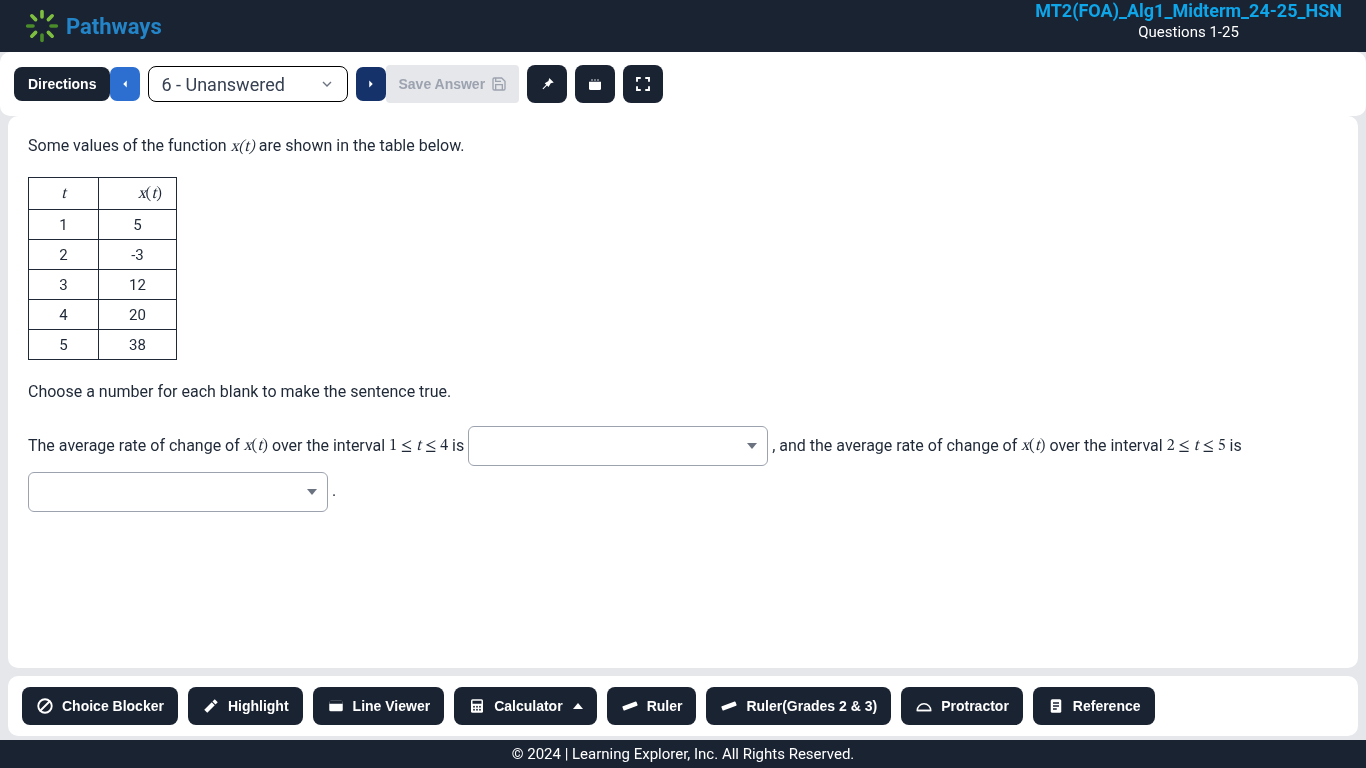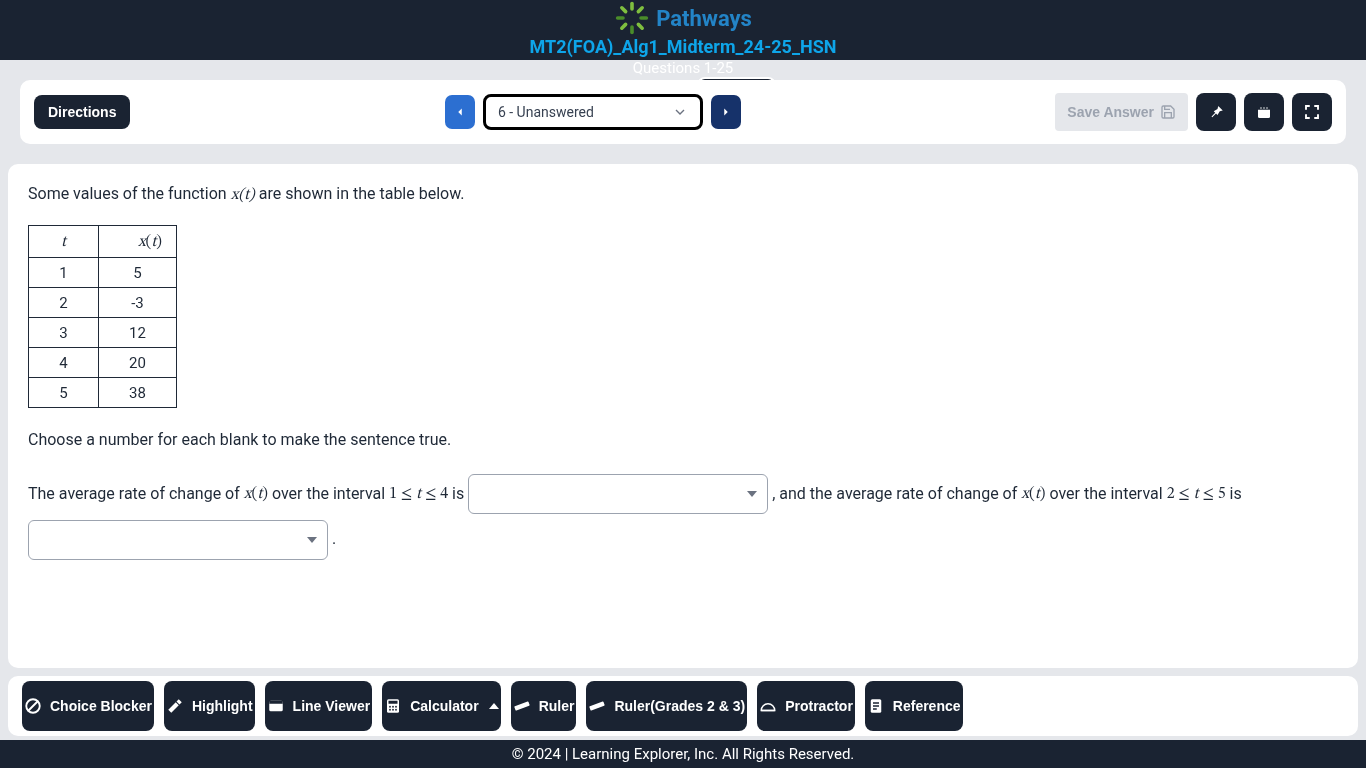--- a/index.html
+++ b/index.html
@@ -20,12 +20,10 @@
   .header {
     background: #1a2332;
     color: #fff;
-    height: 60px;
-    display: flex;
-    align-items: center;
+    height: 52px;
+    display: flex;
     padding: 0 24px;
     justify-content: space-between;
-    flex-direction: column;
   }
   .logo-wrap {
     display: flex;

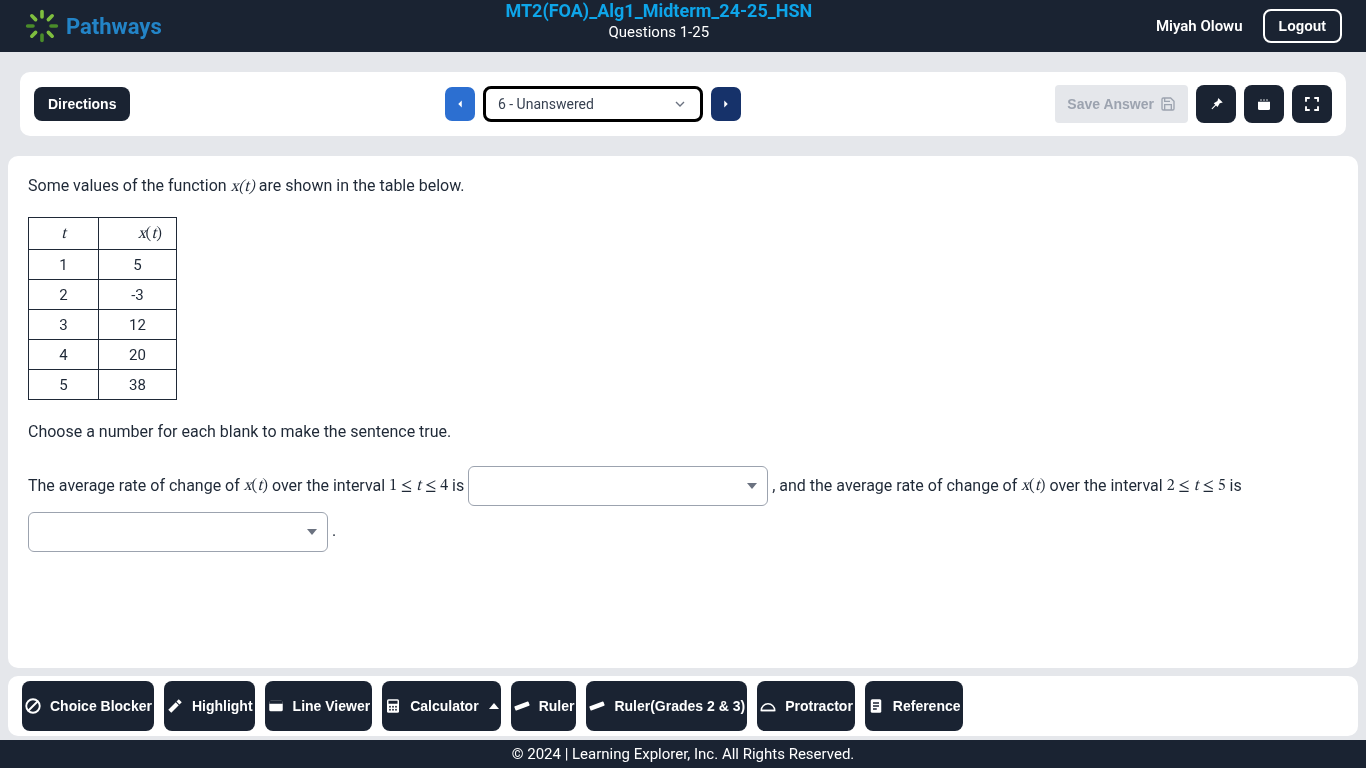--- a/index.html
+++ b/index.html
@@ -295,10 +295,6 @@
   <div class="header-center">
     <div class="header-title">MT2(FOA)_Alg1_Midterm_24-25_HSN</div>
     <div class="header-subtitle">Questions 1-25</div>
-  </div>
-  <div class="header-right">
-    <span class="user-name">Miyah Olowu</span>
-    <button class="logout-btn">Logout</button>
   </div>
 </div>
 

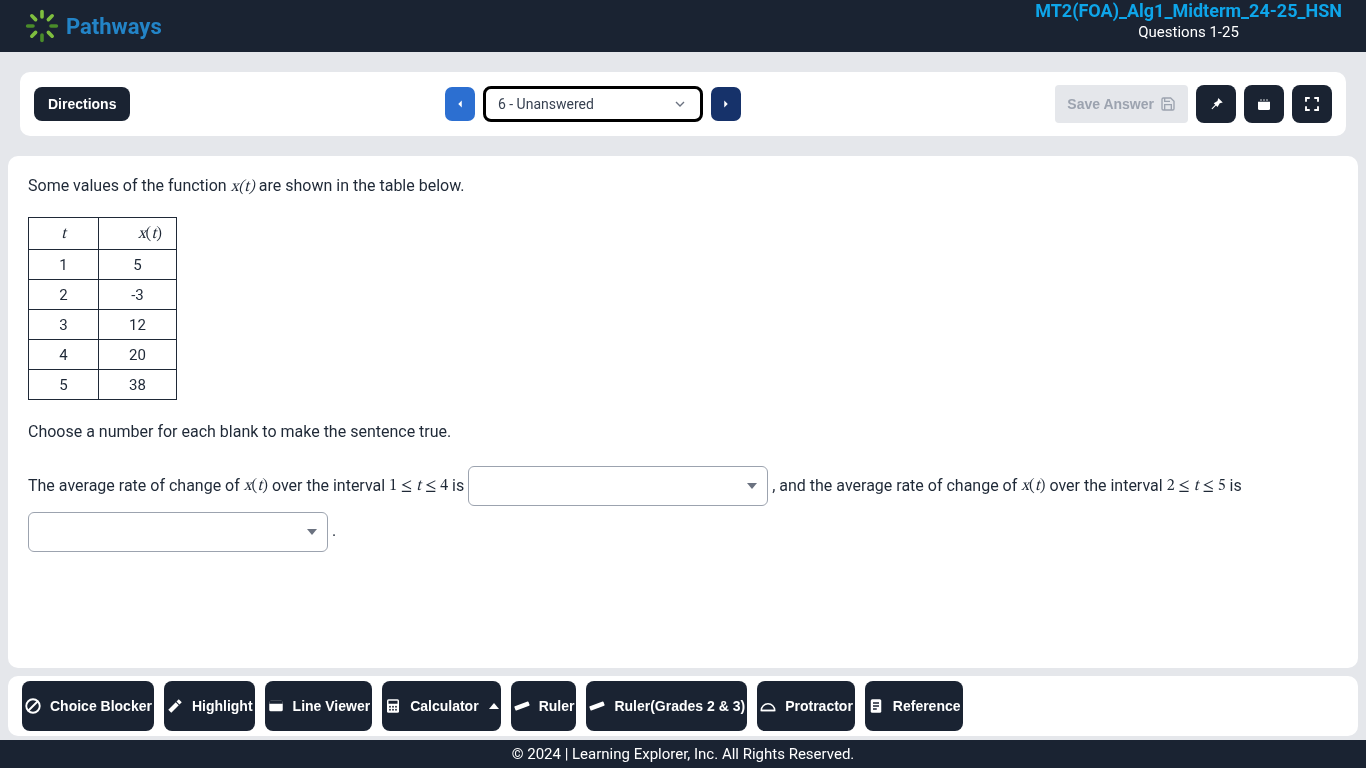--- a/index.html
+++ b/index.html
@@ -77,13 +77,12 @@
   
   .toolbar {
     background: #fff;
-    margin: 20px;
+    margin: 0;
     border-radius: 10px;
     height: 64px;
     display: flex;
     align-items: center;
     padding: 0 14px;
-    justify-content: space-between;
   }
   .directions-btn {
     background: #1a2332;

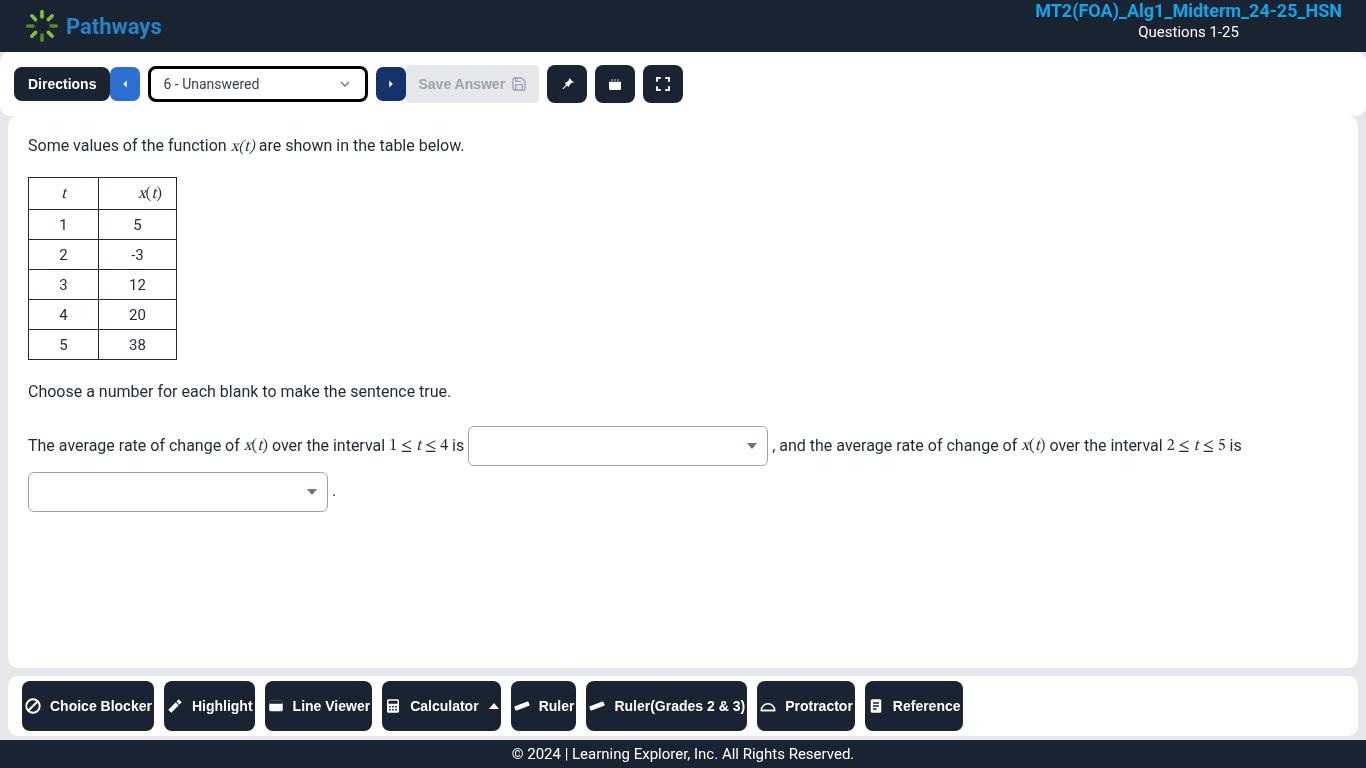--- a/index.html
+++ b/index.html
@@ -113,16 +113,16 @@
   .nav-prev { background: #2c6fd1; }
   .nav-next { background: #16326a; }
   .question-select {
-    border: 3px solid #000000;
+    border: 1px solid #000000;
     border-radius: 8px;
     height: 36px;
-    width: 220px;
+    width: 200px;
     display: flex;
     align-items: center;
     padding: 0 12px;
     justify-content: space-between;
     cursor: pointer;
-    font-size: 14px;
+    font-size: 18px;
     color: #374151;
   }
   .chev {

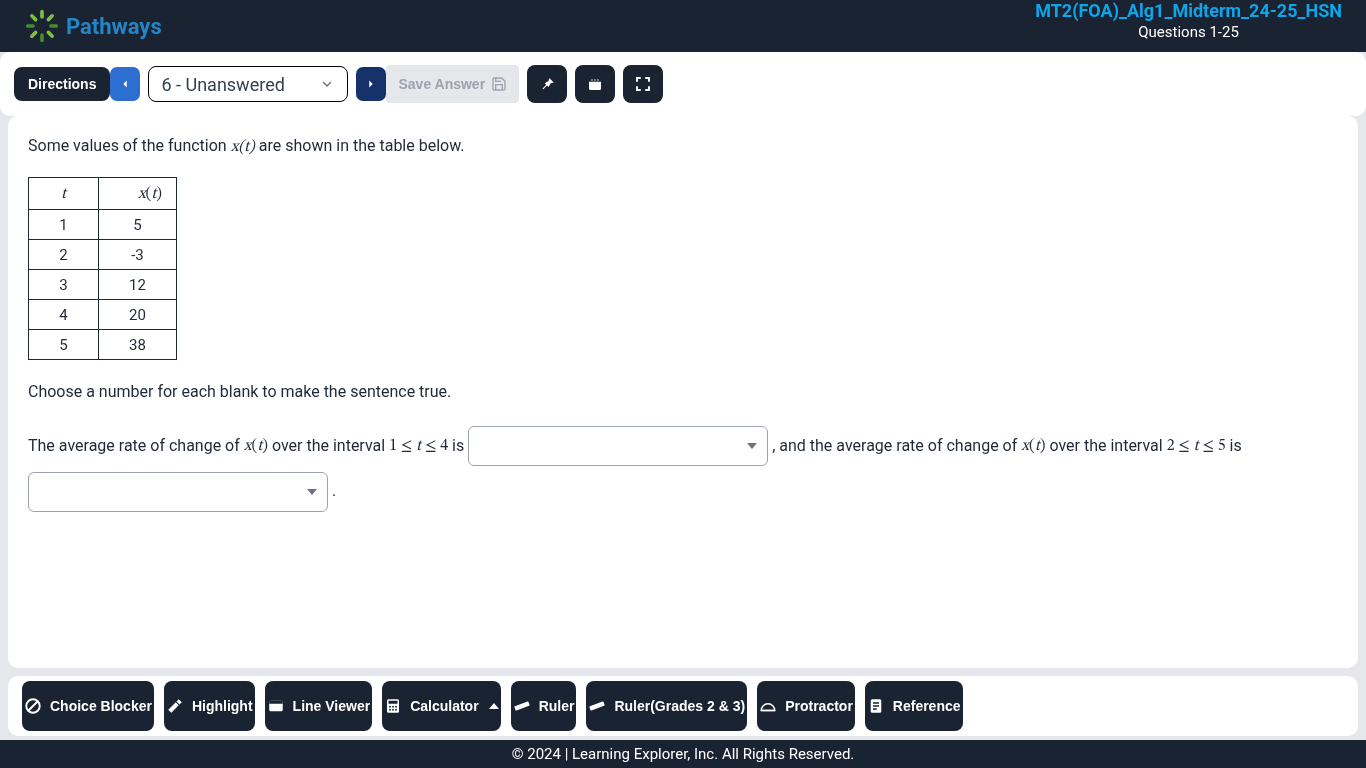--- a/index.html
+++ b/index.html
@@ -239,8 +239,8 @@
     color: #fff;
     border: none;
     border-radius: 8px;
-    height: 50px;
-    padding: 0 2px;
+    height: 38px;
+    padding: 0 14px;
     font-size: 14px;
     font-weight: 600;
     display: flex;

